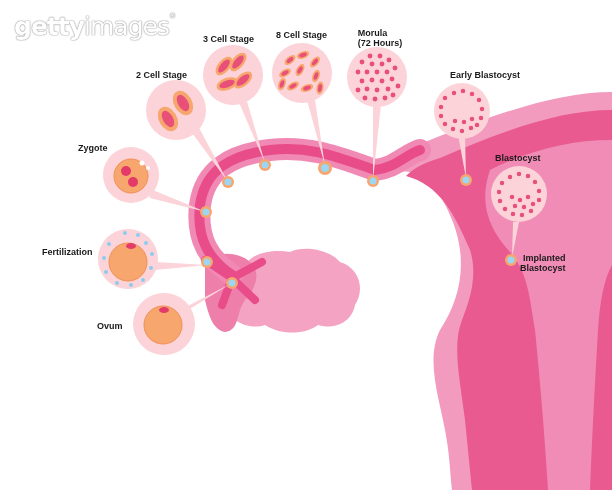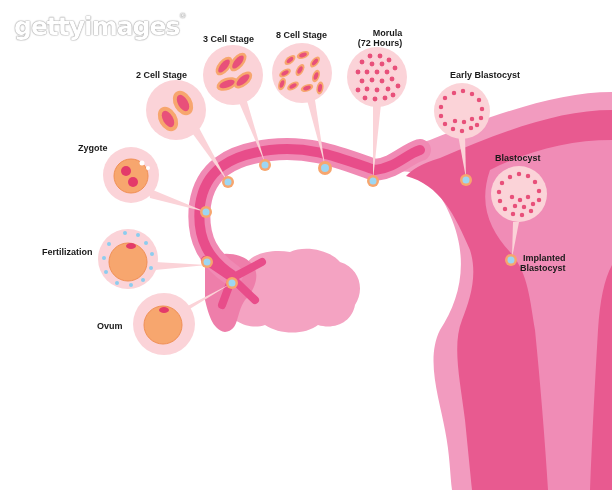--- a/index.html
+++ b/index.html
@@ -9,7 +9,7 @@
   .center{text-align:right;transform:translateX(-50%);}
   .wm{position:absolute;left:14px;top:12px;font-family:"DejaVu Sans",sans-serif;font-size:25px;font-weight:bold;letter-spacing:-1px;color:#ffffff;
       text-shadow:0 0 1px #9a9a9a,0 0 1px #9a9a9a,0 0 2px #bdbdbd;}
-  .wm .lite{font-weight:bold;}
+  .wm .lite{font-weight:normal;}
   .wm sup{font-size:7px;vertical-align:top;}
 </style>
 </head>

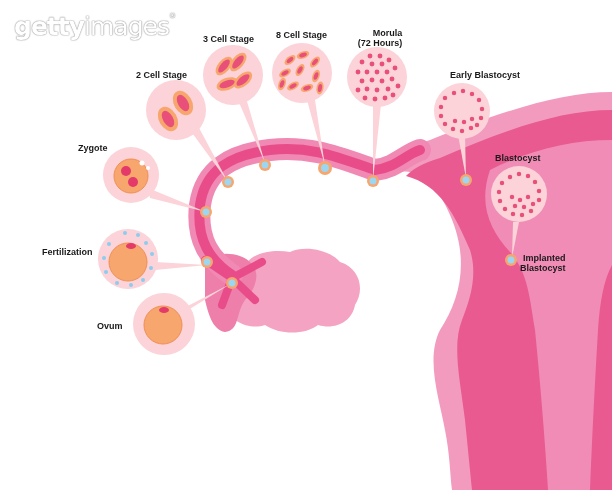--- a/index.html
+++ b/index.html
@@ -6,7 +6,7 @@
   #stage{position:relative;width:612px;height:490px;overflow:hidden;background:#ffffff;font-family:"Liberation Sans",sans-serif;}
   svg{position:absolute;left:0;top:0;}
   .lbl{position:absolute;font-family:"Liberation Sans",sans-serif;font-weight:bold;font-size:9px;color:#1a1a1a;line-height:10px;white-space:nowrap;}
-  .center{text-align:right;transform:translateX(-50%);}
+  .center{text-align:left;transform:translateX(-50%);}
   .wm{position:absolute;left:14px;top:12px;font-family:"DejaVu Sans",sans-serif;font-size:25px;font-weight:bold;letter-spacing:-1px;color:#ffffff;
       text-shadow:0 0 1px #9a9a9a,0 0 1px #9a9a9a,0 0 2px #bdbdbd;}
   .wm .lite{font-weight:normal;}

